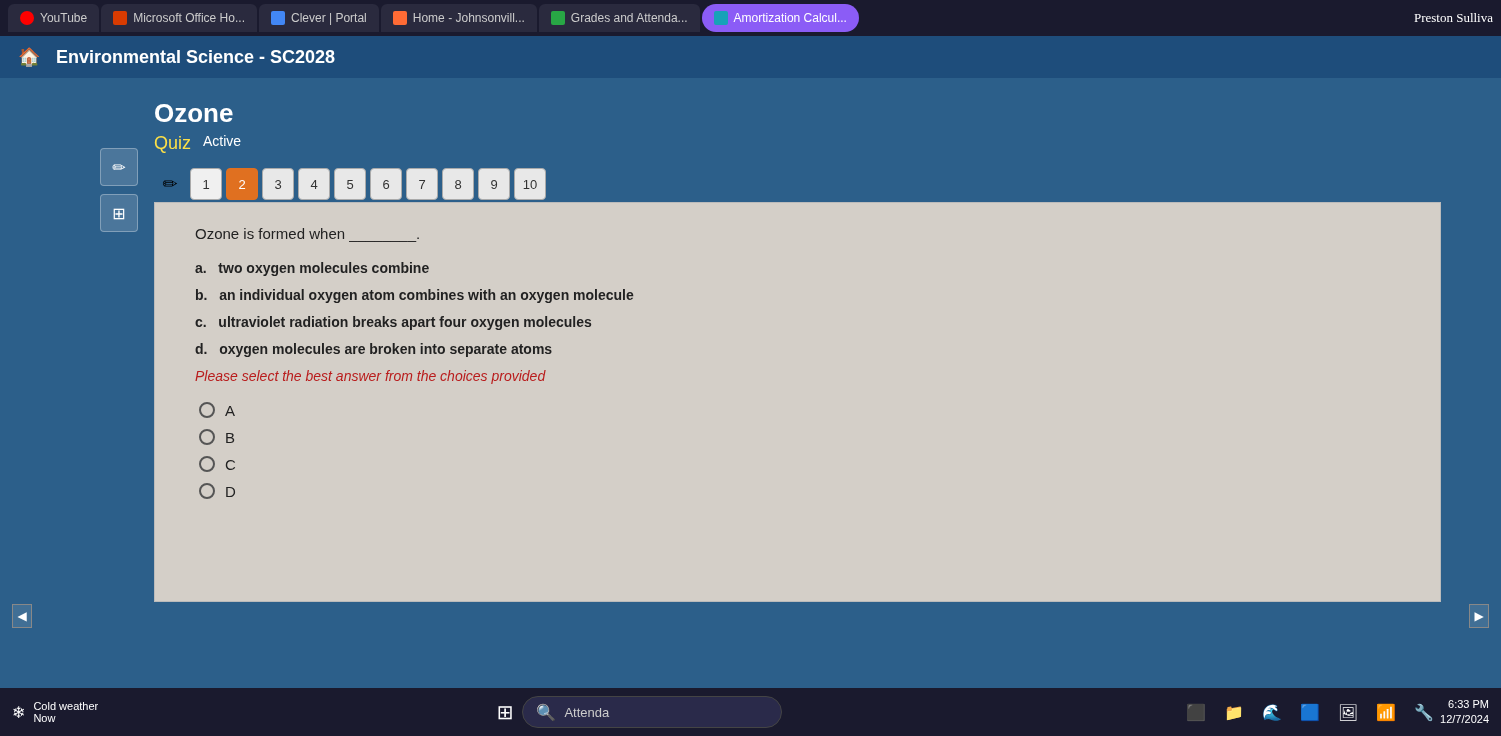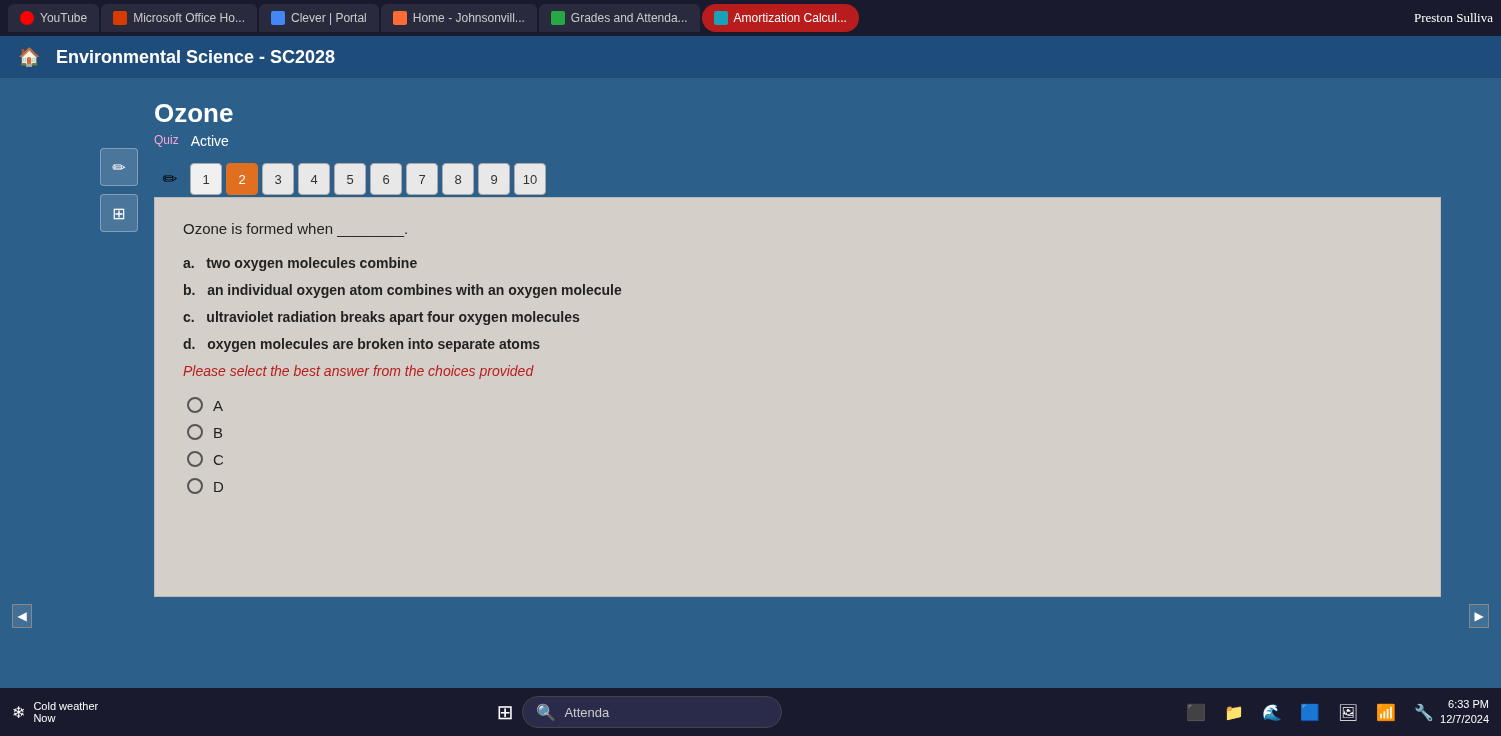--- a/index.html
+++ b/index.html
@@ -37,7 +37,7 @@
       justify-content: space-between;
     }
     .tab.active {
-      background: #b91c1c;
+      background: #8b5cf6;
       color: white;
       border-radius: 14px;
     }

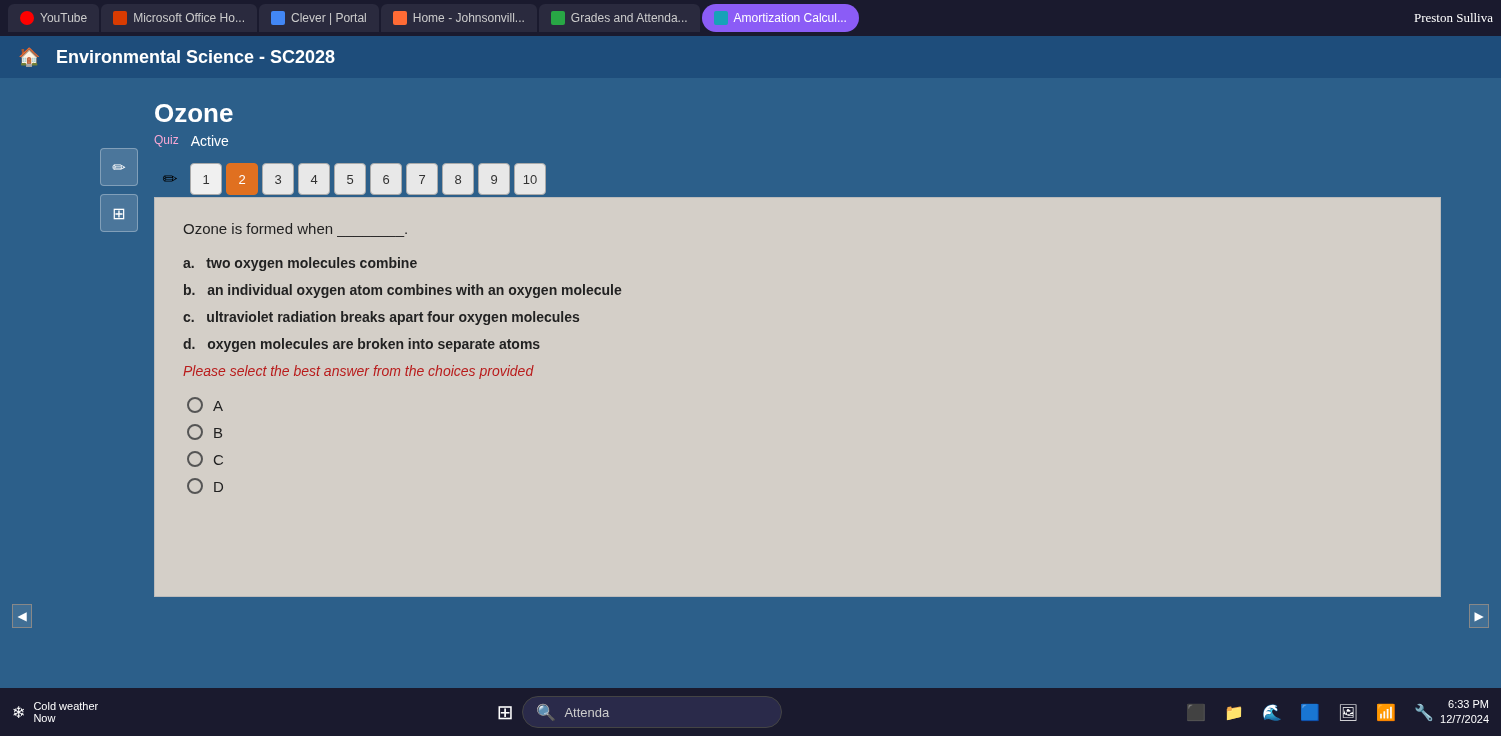--- a/index.html
+++ b/index.html
@@ -134,8 +134,8 @@
       margin-bottom: 14px;
     }
     .quiz-label {
-      color: #f9a8d4;
-      font-size: 12px;
+      color: #fde047;
+      font-size: 18px;
       font-weight: 500;
     }
     .quiz-status {

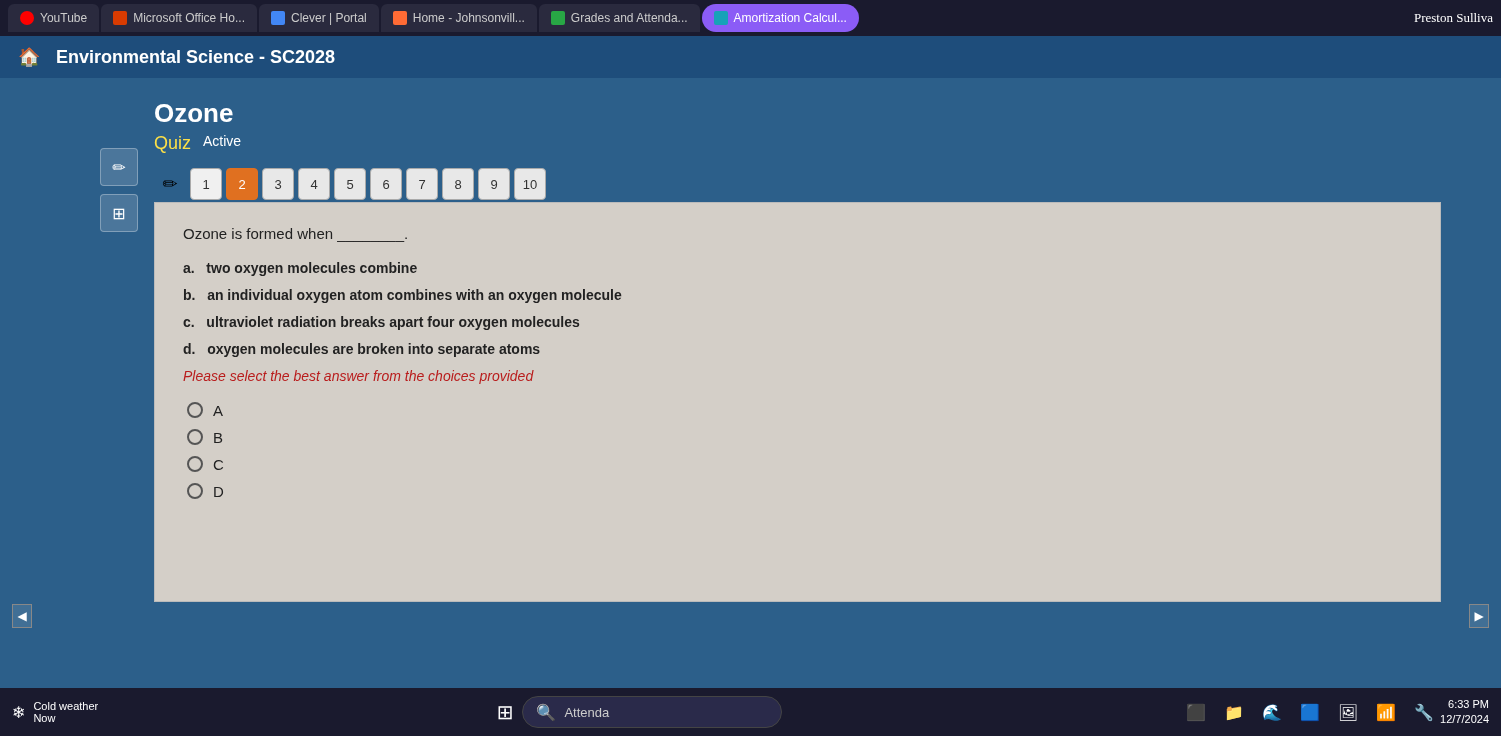--- a/index.html
+++ b/index.html
@@ -169,7 +169,7 @@
     .question-panel {
       background: #d4cfc8;
       border: 1px solid #bbb;
-      padding: 20px 28px 30px 28px;
+      padding: 20px 28px 30px 40px;
       margin-top: 0;
       min-height: 400px;
       position: relative;

